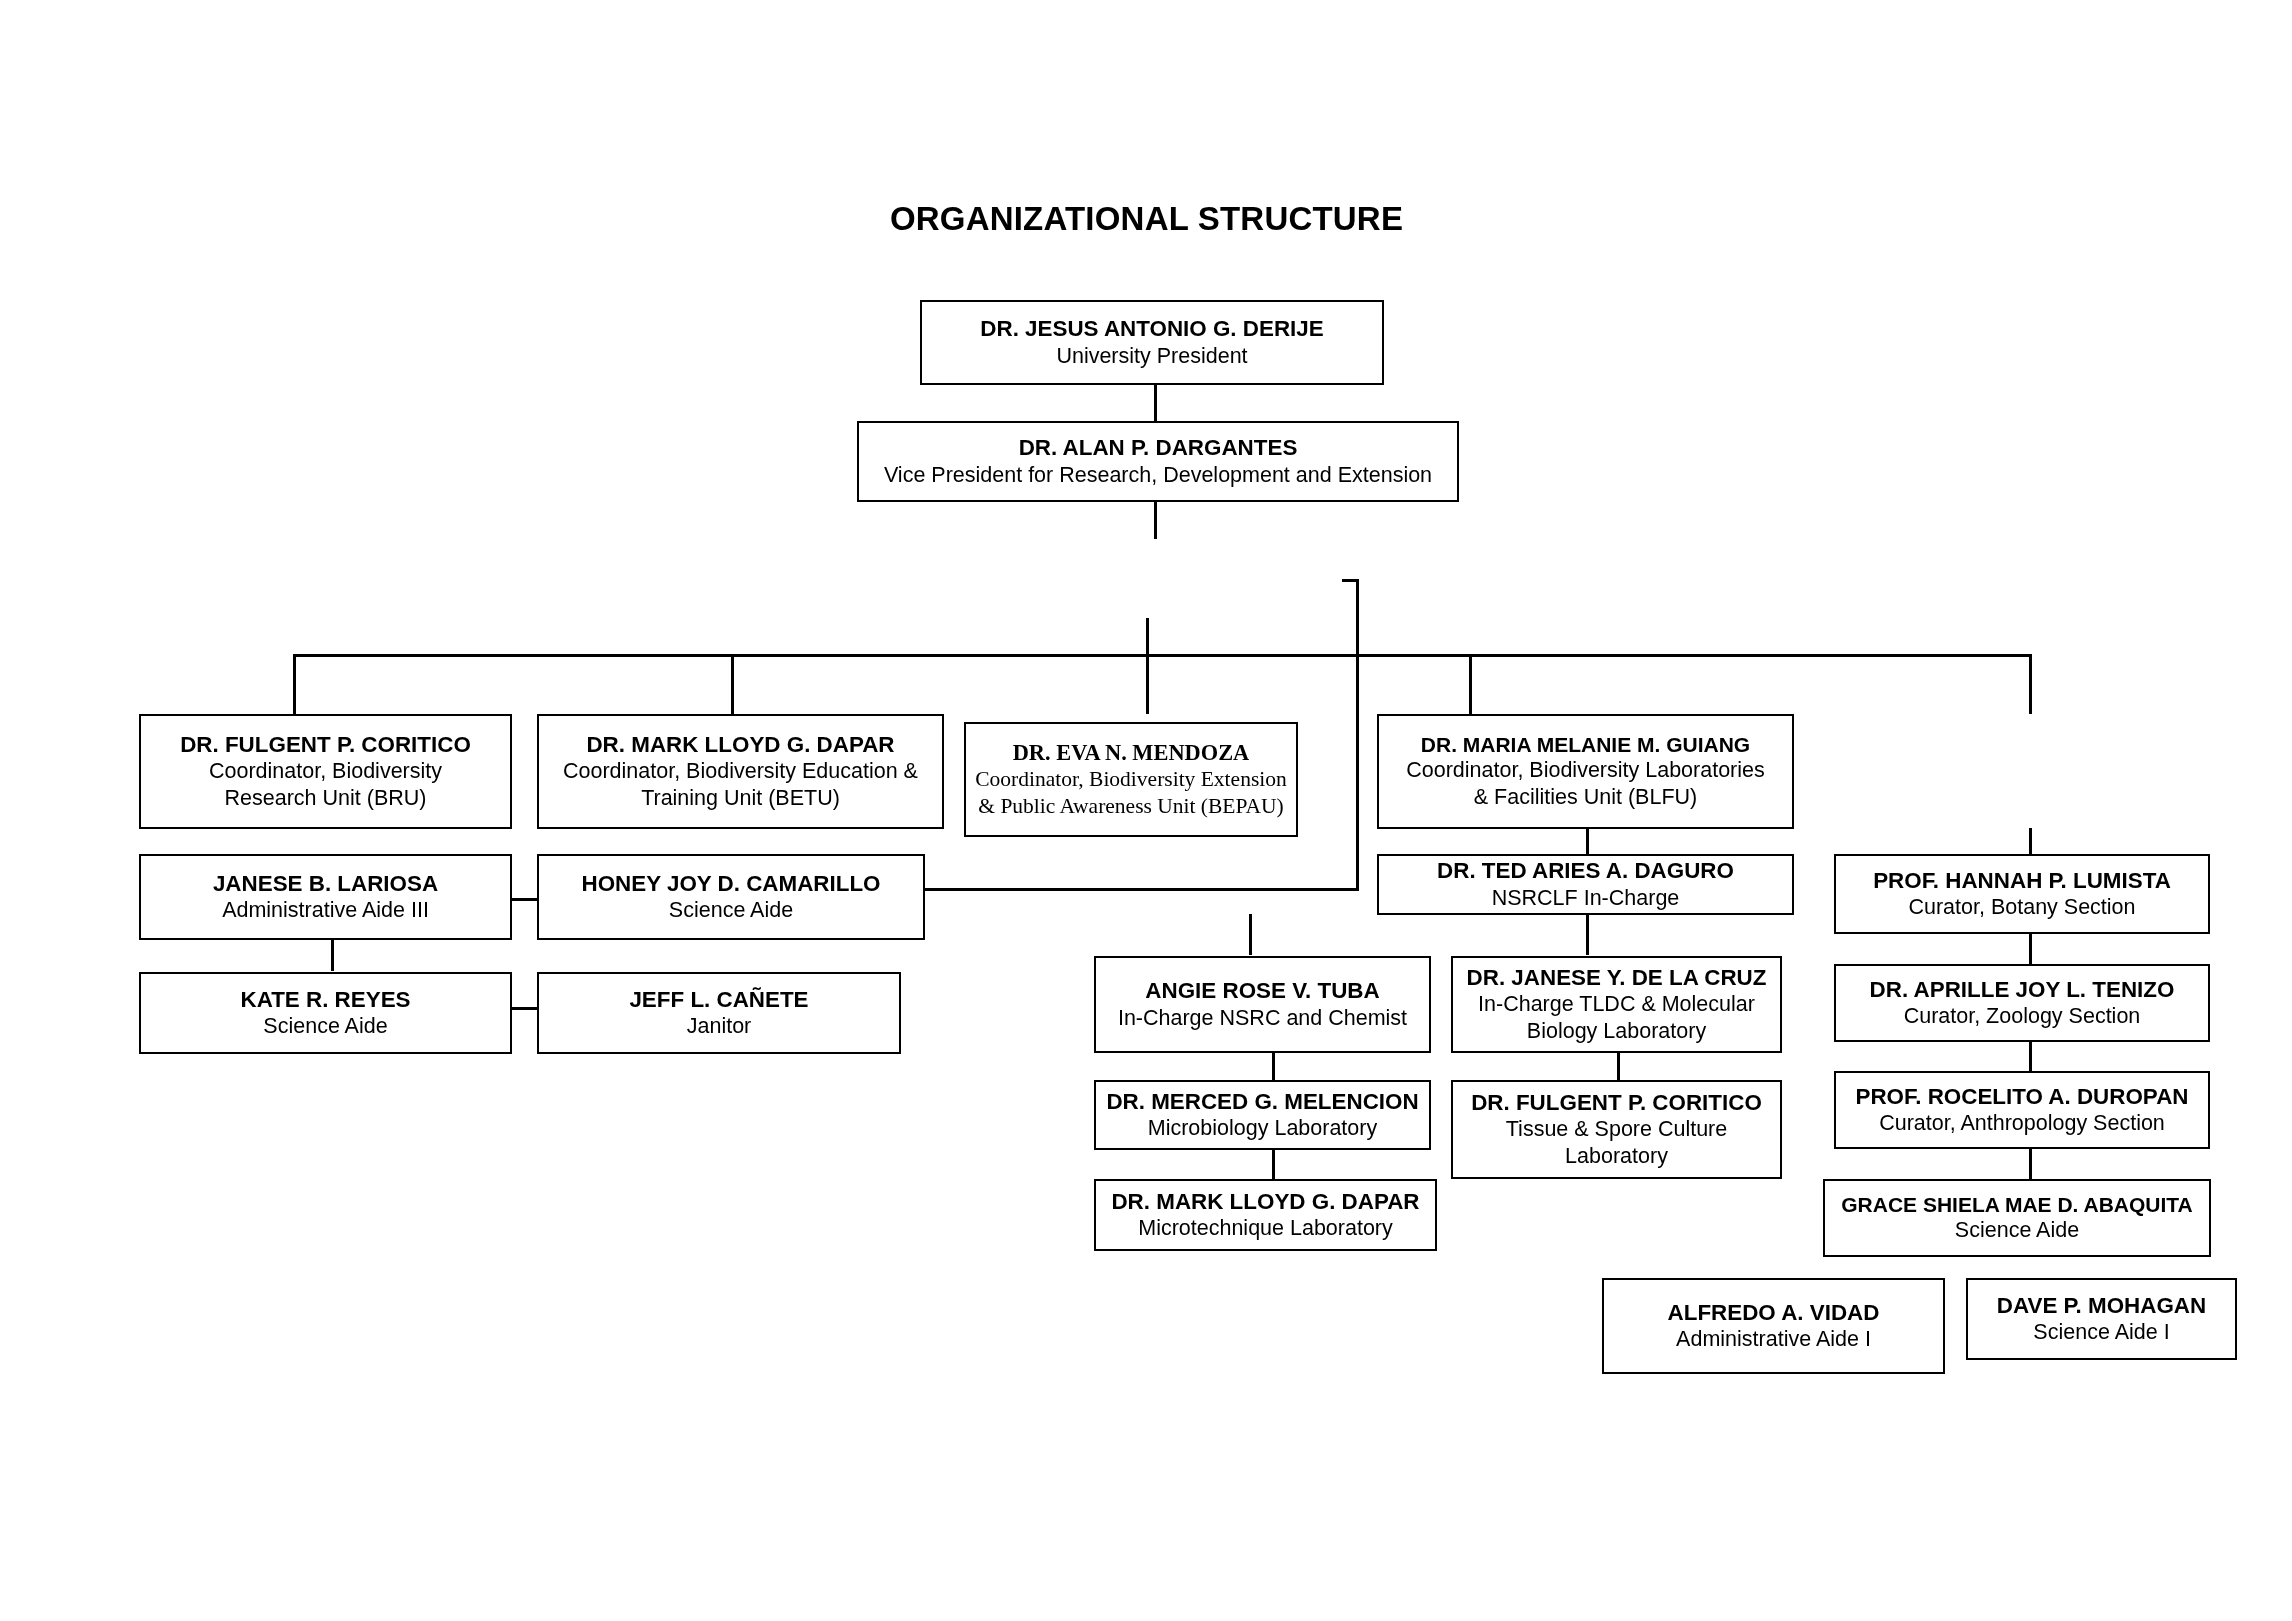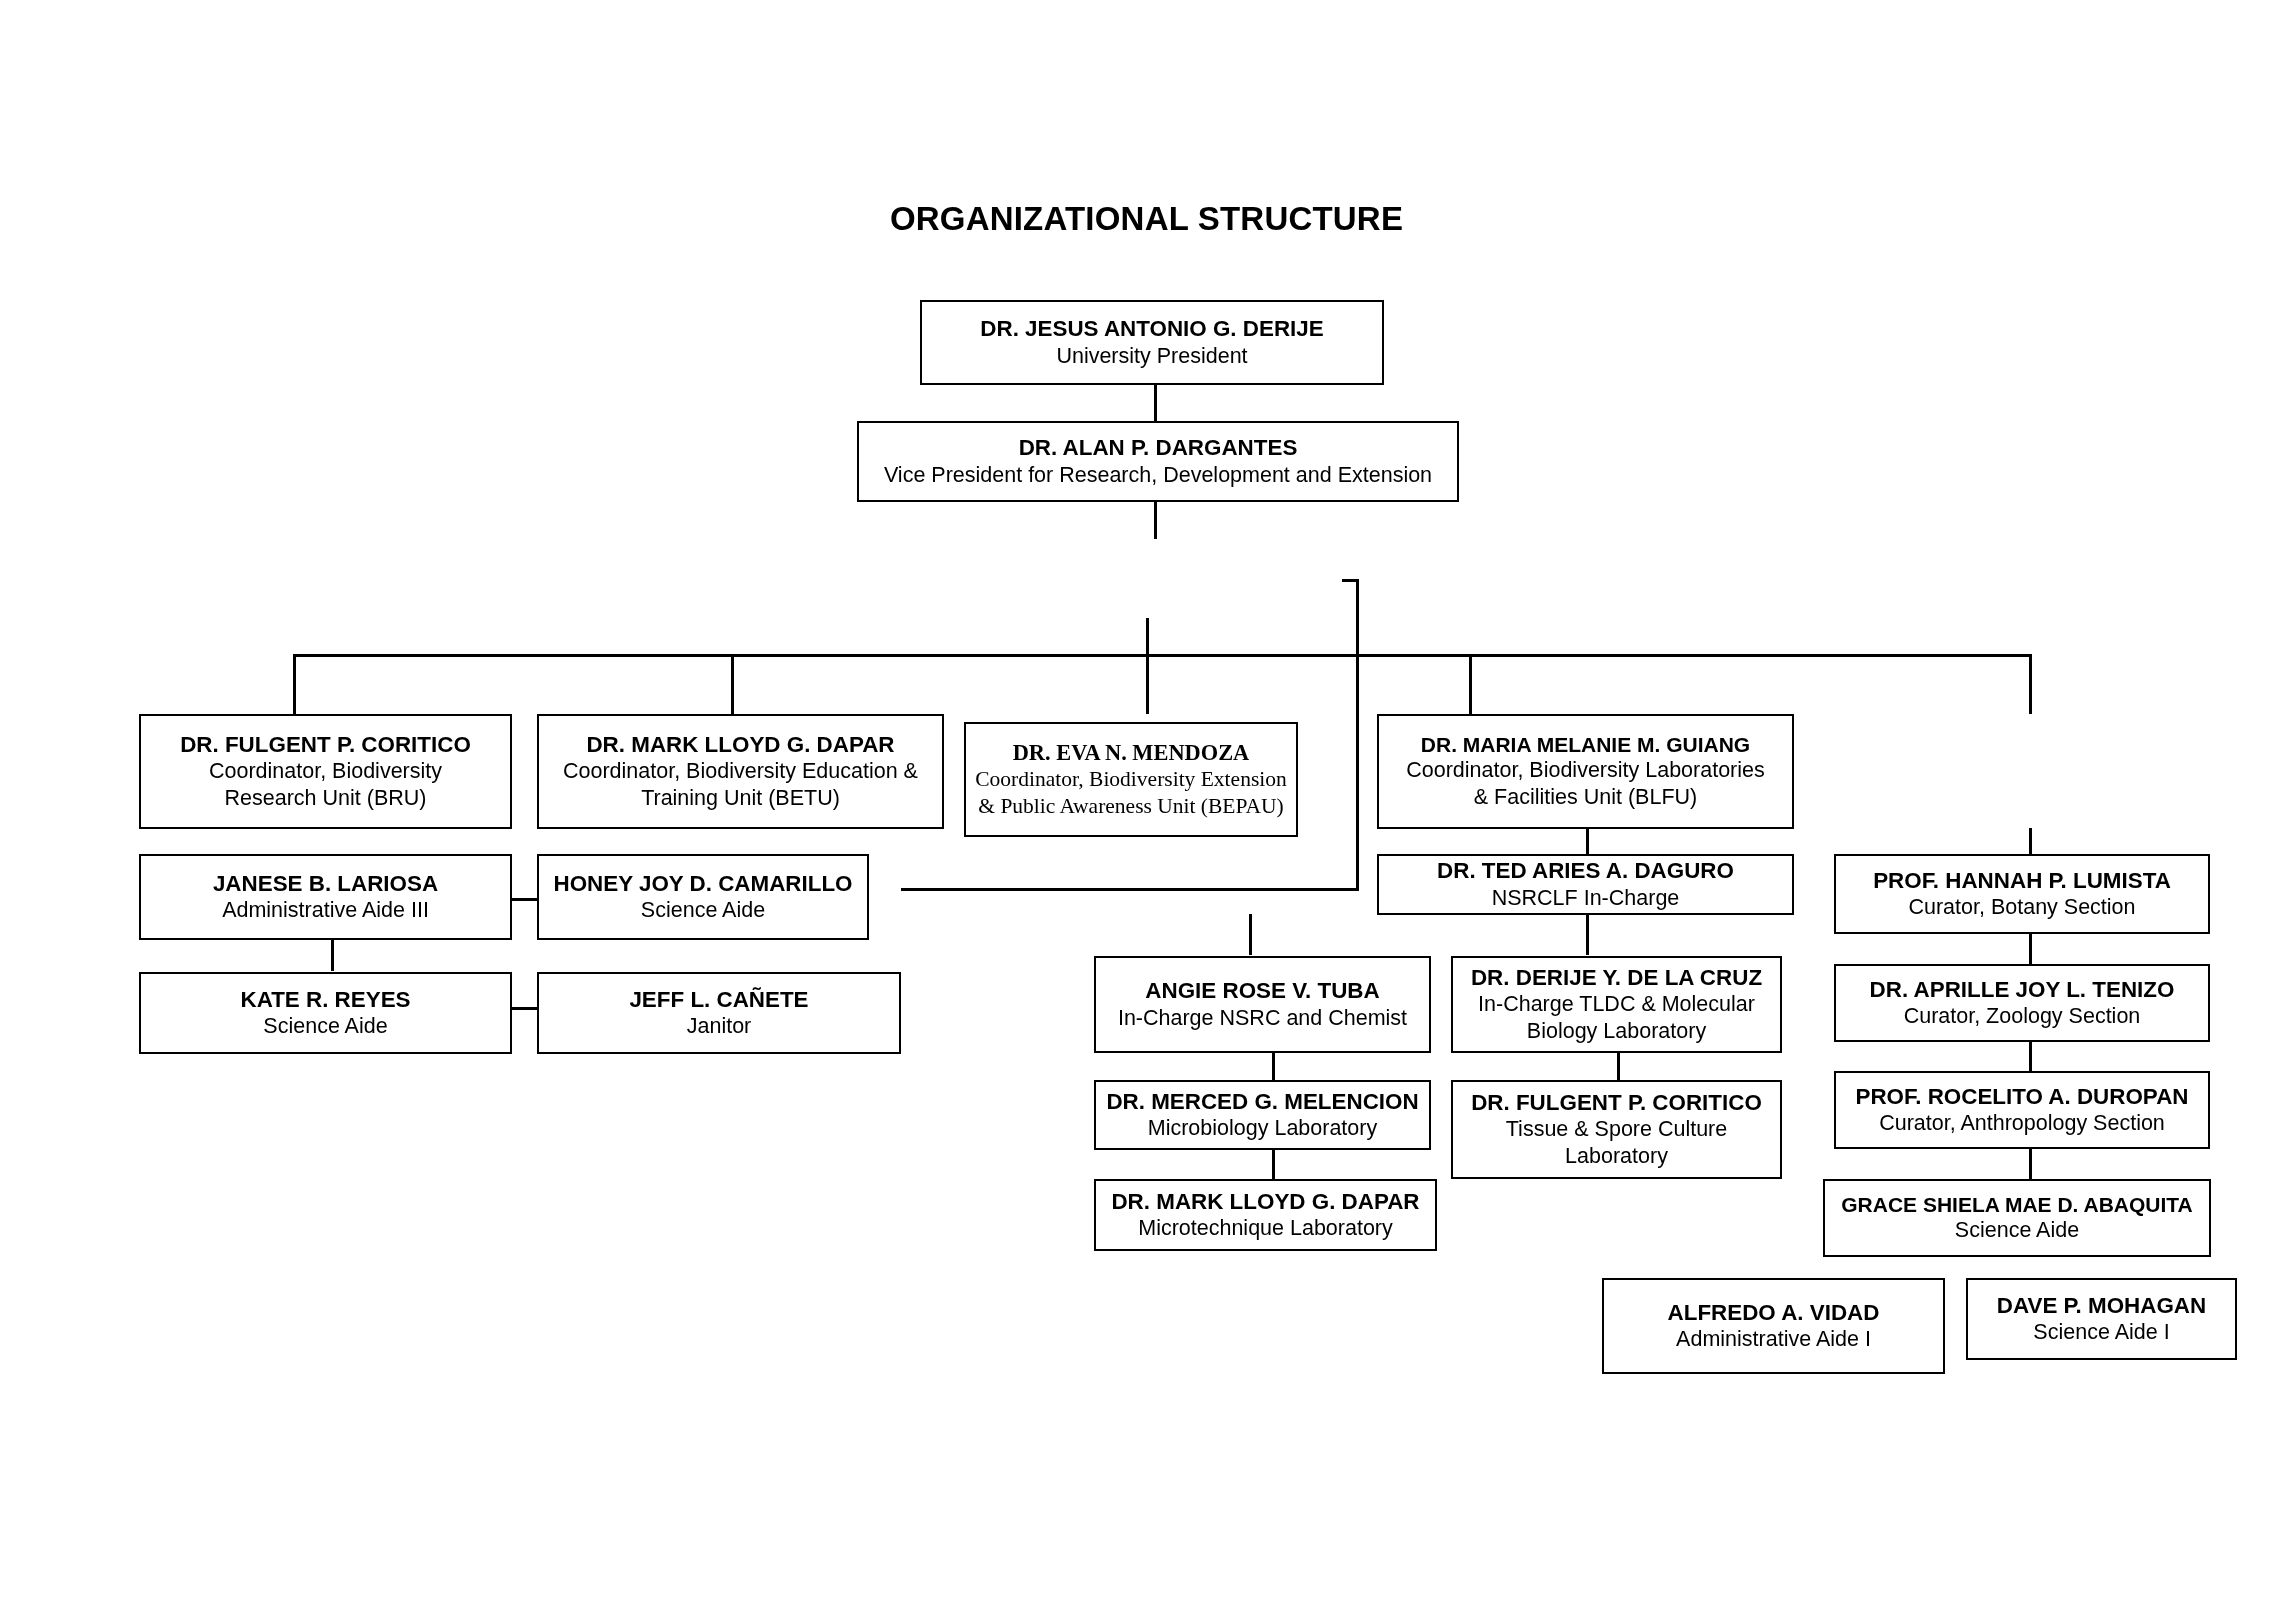--- a/index.html
+++ b/index.html
@@ -155,7 +155,7 @@
     <div class="ttl">Administrative Aide III</div>
   </div>
 
-  <div class="node" style="left:537px; top:854px; width:332px; height:86px;">
+  <div class="node" style="left:537px; top:854px; width:388px; height:86px;">
     <div class="nm">HONEY JOY D. CAMARILLO</div>
     <div class="ttl">Science Aide</div>
   </div>

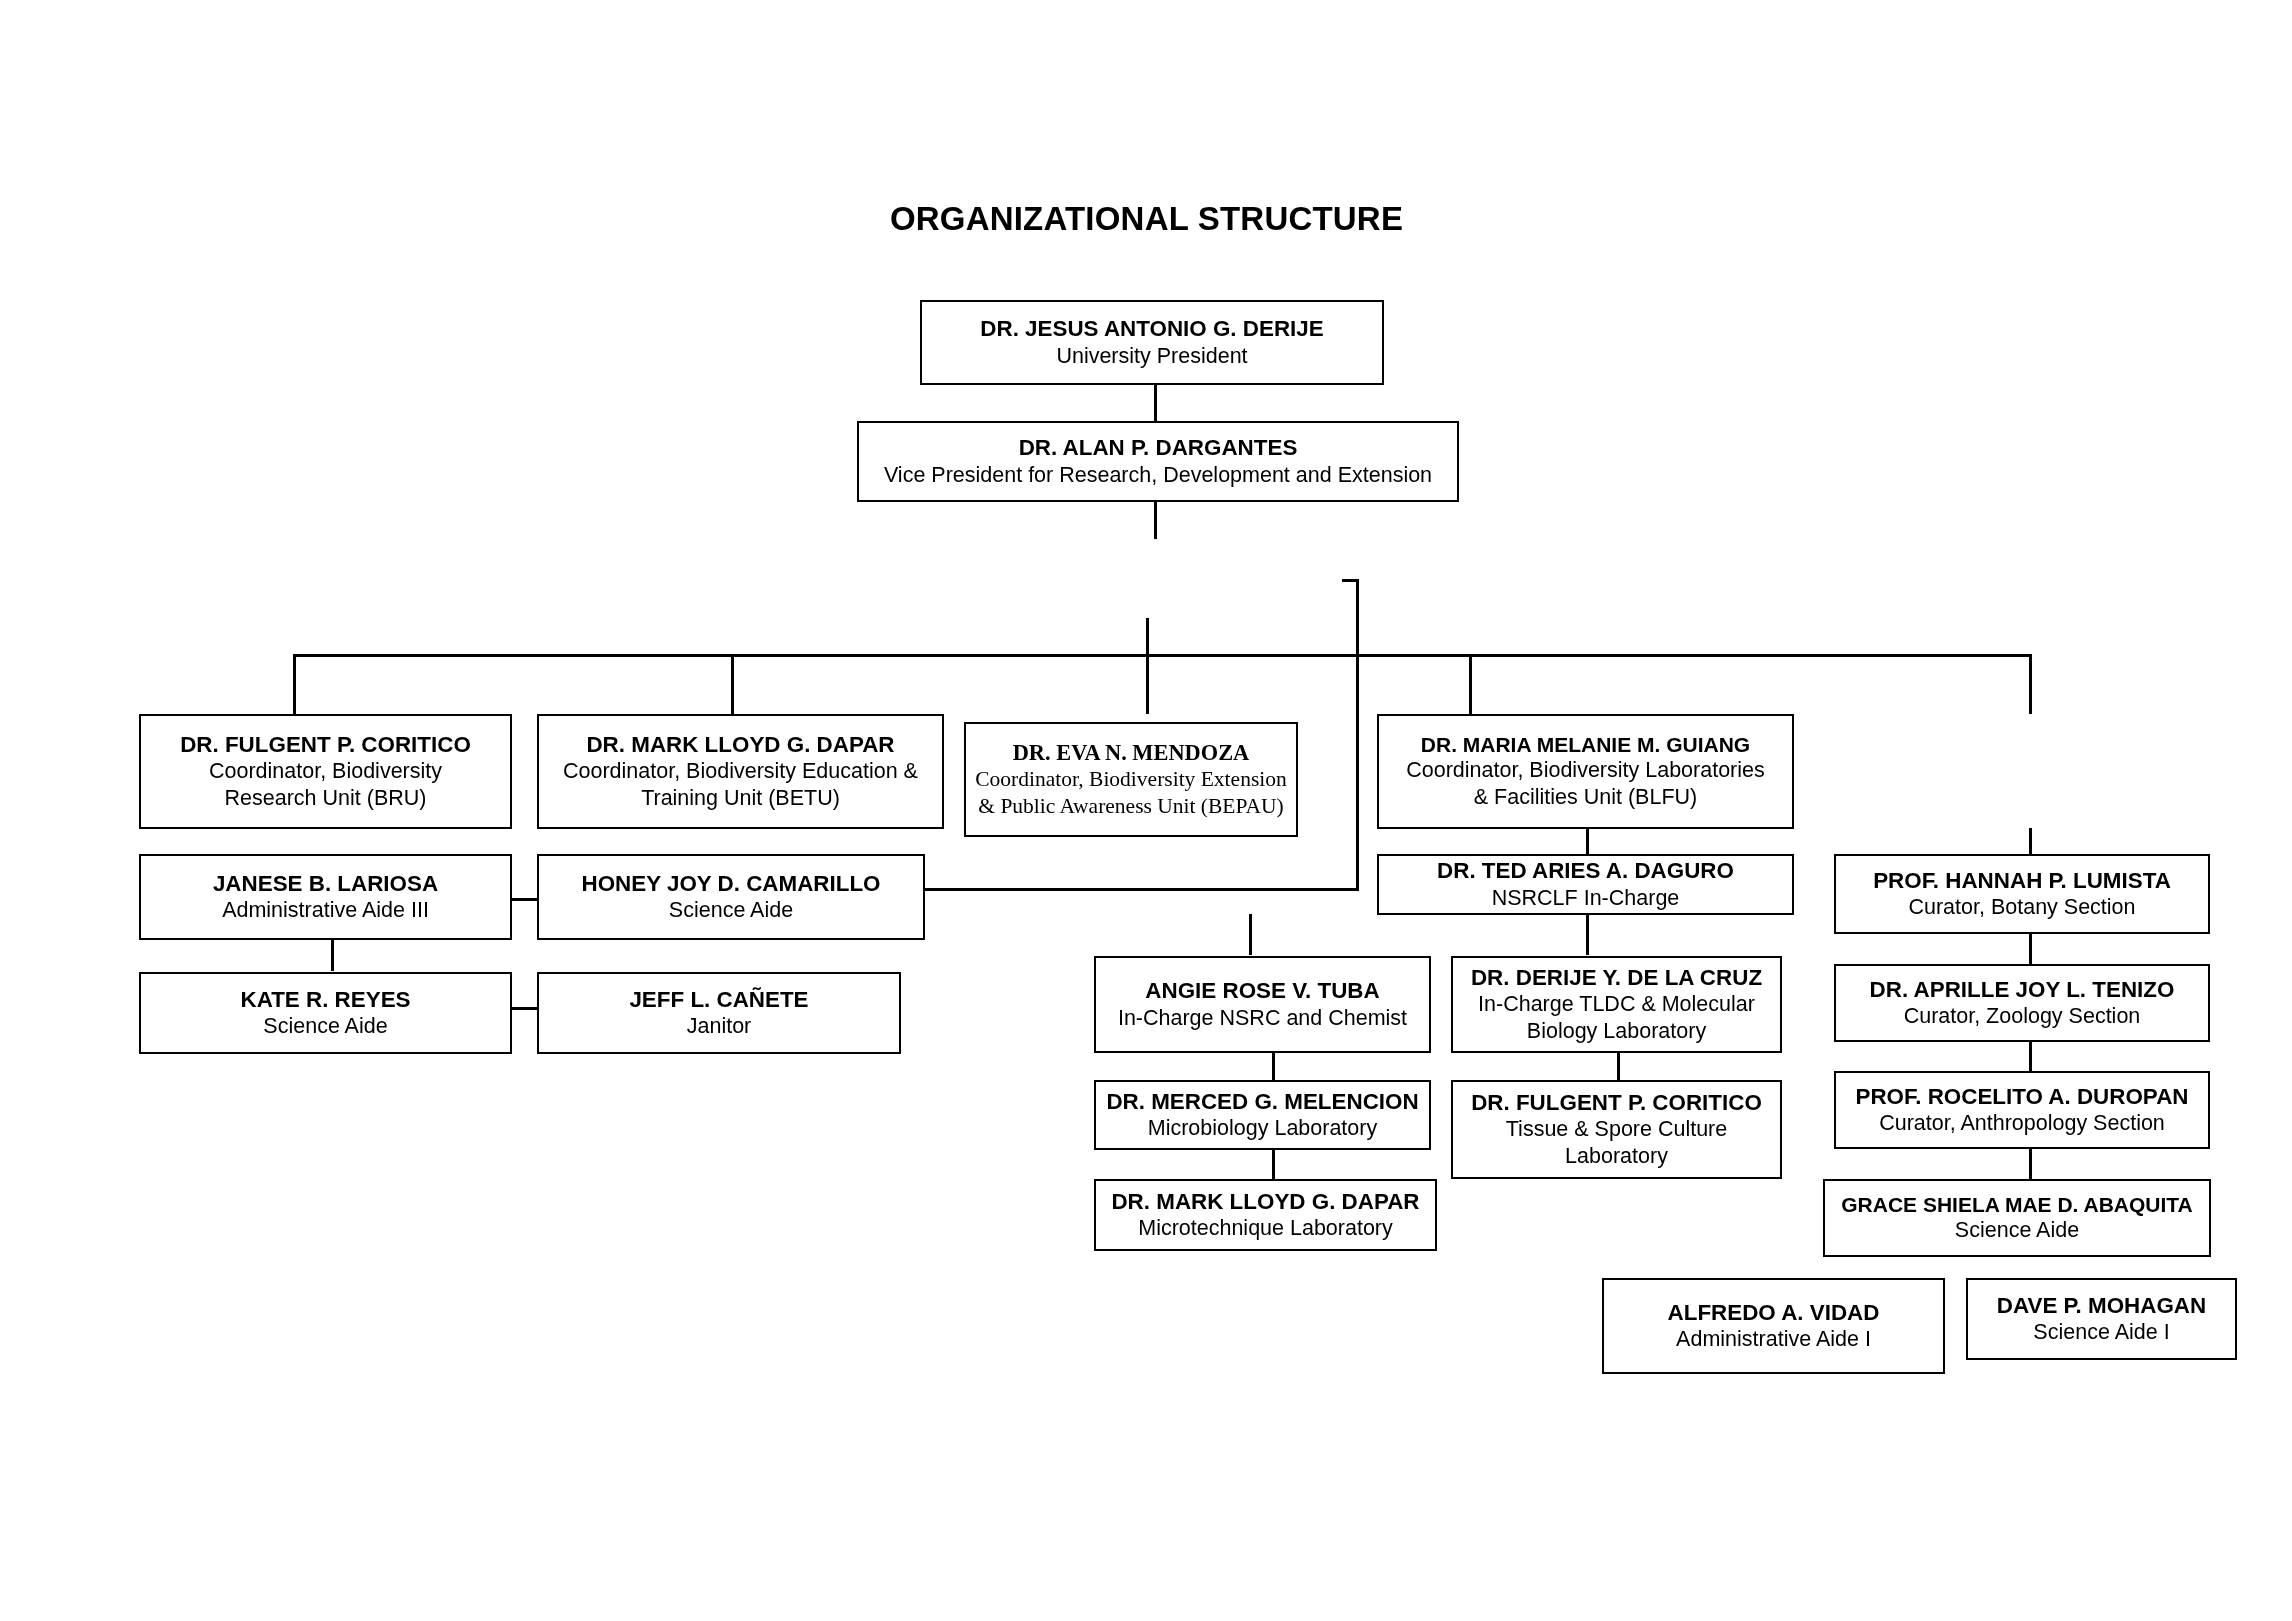--- a/index.html
+++ b/index.html
@@ -191,7 +191,7 @@
   </div>
 
   <div class="node" style="left:1451px; top:956px; width:331px; height:97px;">
-    <div class="nm">DR. DERIJE Y. DE LA CRUZ</div>
+    <div class="nm">DR. JANESE Y. DE LA CRUZ</div>
     <div class="ttl">In-Charge TLDC &amp; Molecular</div>
     <div class="ttl">Biology Laboratory</div>
   </div>

